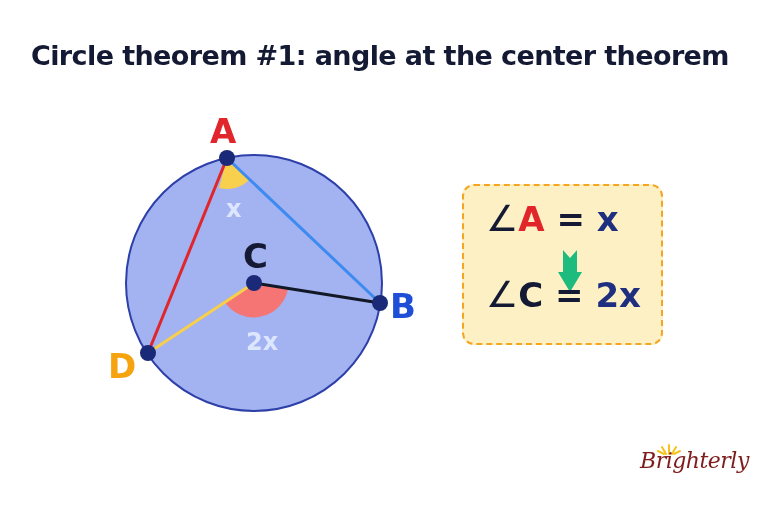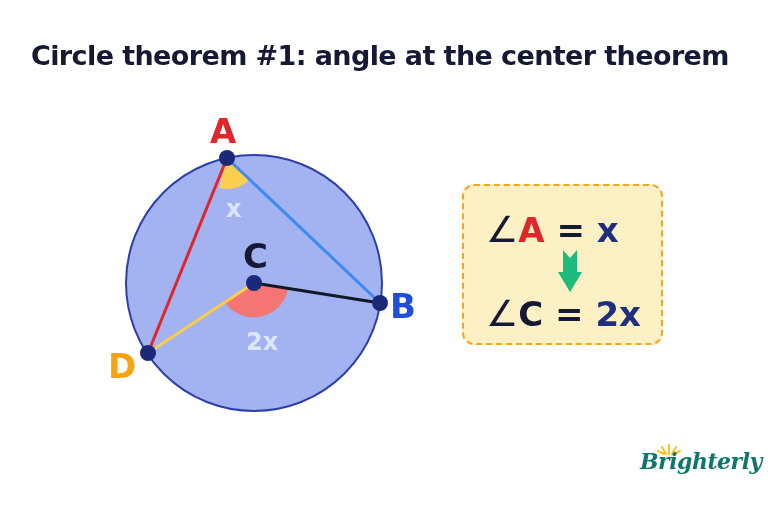--- a/index.html
+++ b/index.html
@@ -12,7 +12,7 @@
   .box { position:absolute; left:462px; top:184px; width:201px; height:161px;
          background:#fdf0c4; border:2px dashed #f4a623; border-radius:12px; box-sizing:border-box; }
   .eq { position:absolute; left:22px; font-size:34px; font-weight:bold; white-space:nowrap;
-        font-family:"DejaVu Sans", "Liberation Sans", sans-serif;margin-top:11px; }
+        font-family:"DejaVu Sans", "Liberation Sans", sans-serif; }
   .eq1 { top:12px; }
   .eq2 { top:96px; }
   .ang { font-weight:normal; color:#141a33; font-size:36px; }

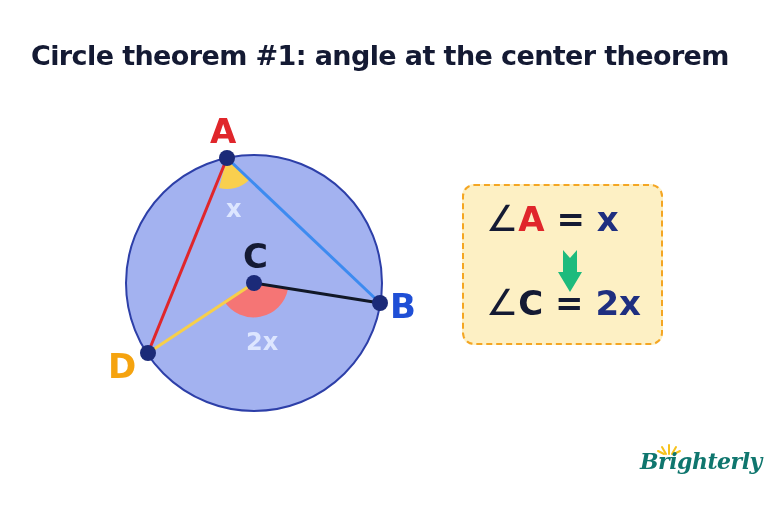--- a/index.html
+++ b/index.html
@@ -14,7 +14,7 @@
   .eq { position:absolute; left:22px; font-size:34px; font-weight:bold; white-space:nowrap;
         font-family:"DejaVu Sans", "Liberation Sans", sans-serif; }
   .eq1 { top:12px; }
-  .eq2 { top:96px; }
+  .eq2 { top:88px; }
   .ang { font-weight:normal; color:#141a33; font-size:36px; }
   .red { color:#e0262b; }
   .dark { color:#141a33; }

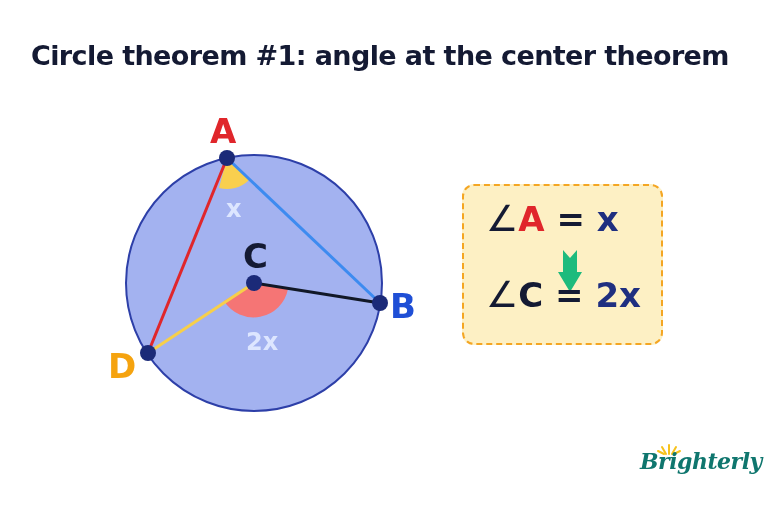--- a/index.html
+++ b/index.html
@@ -21,7 +21,7 @@
   .navy { color:#1f2f80; }
   .arrow { position:absolute; left:94px; top:64px; }
   .brand { position:absolute; left:640px; top:448px; font-size:22px; font-style:italic;
-           font-weight:bold; color:#0f766e; font-family:"DejaVu Serif", serif; letter-spacing:-0.5px; }
+           font-weight:normal; color:#7f1d1d; font-family:"DejaVu Serif", serif; letter-spacing:-0.5px; }
   .sun { position:absolute; left:657px; top:443px; }
 </style>
 </head>

